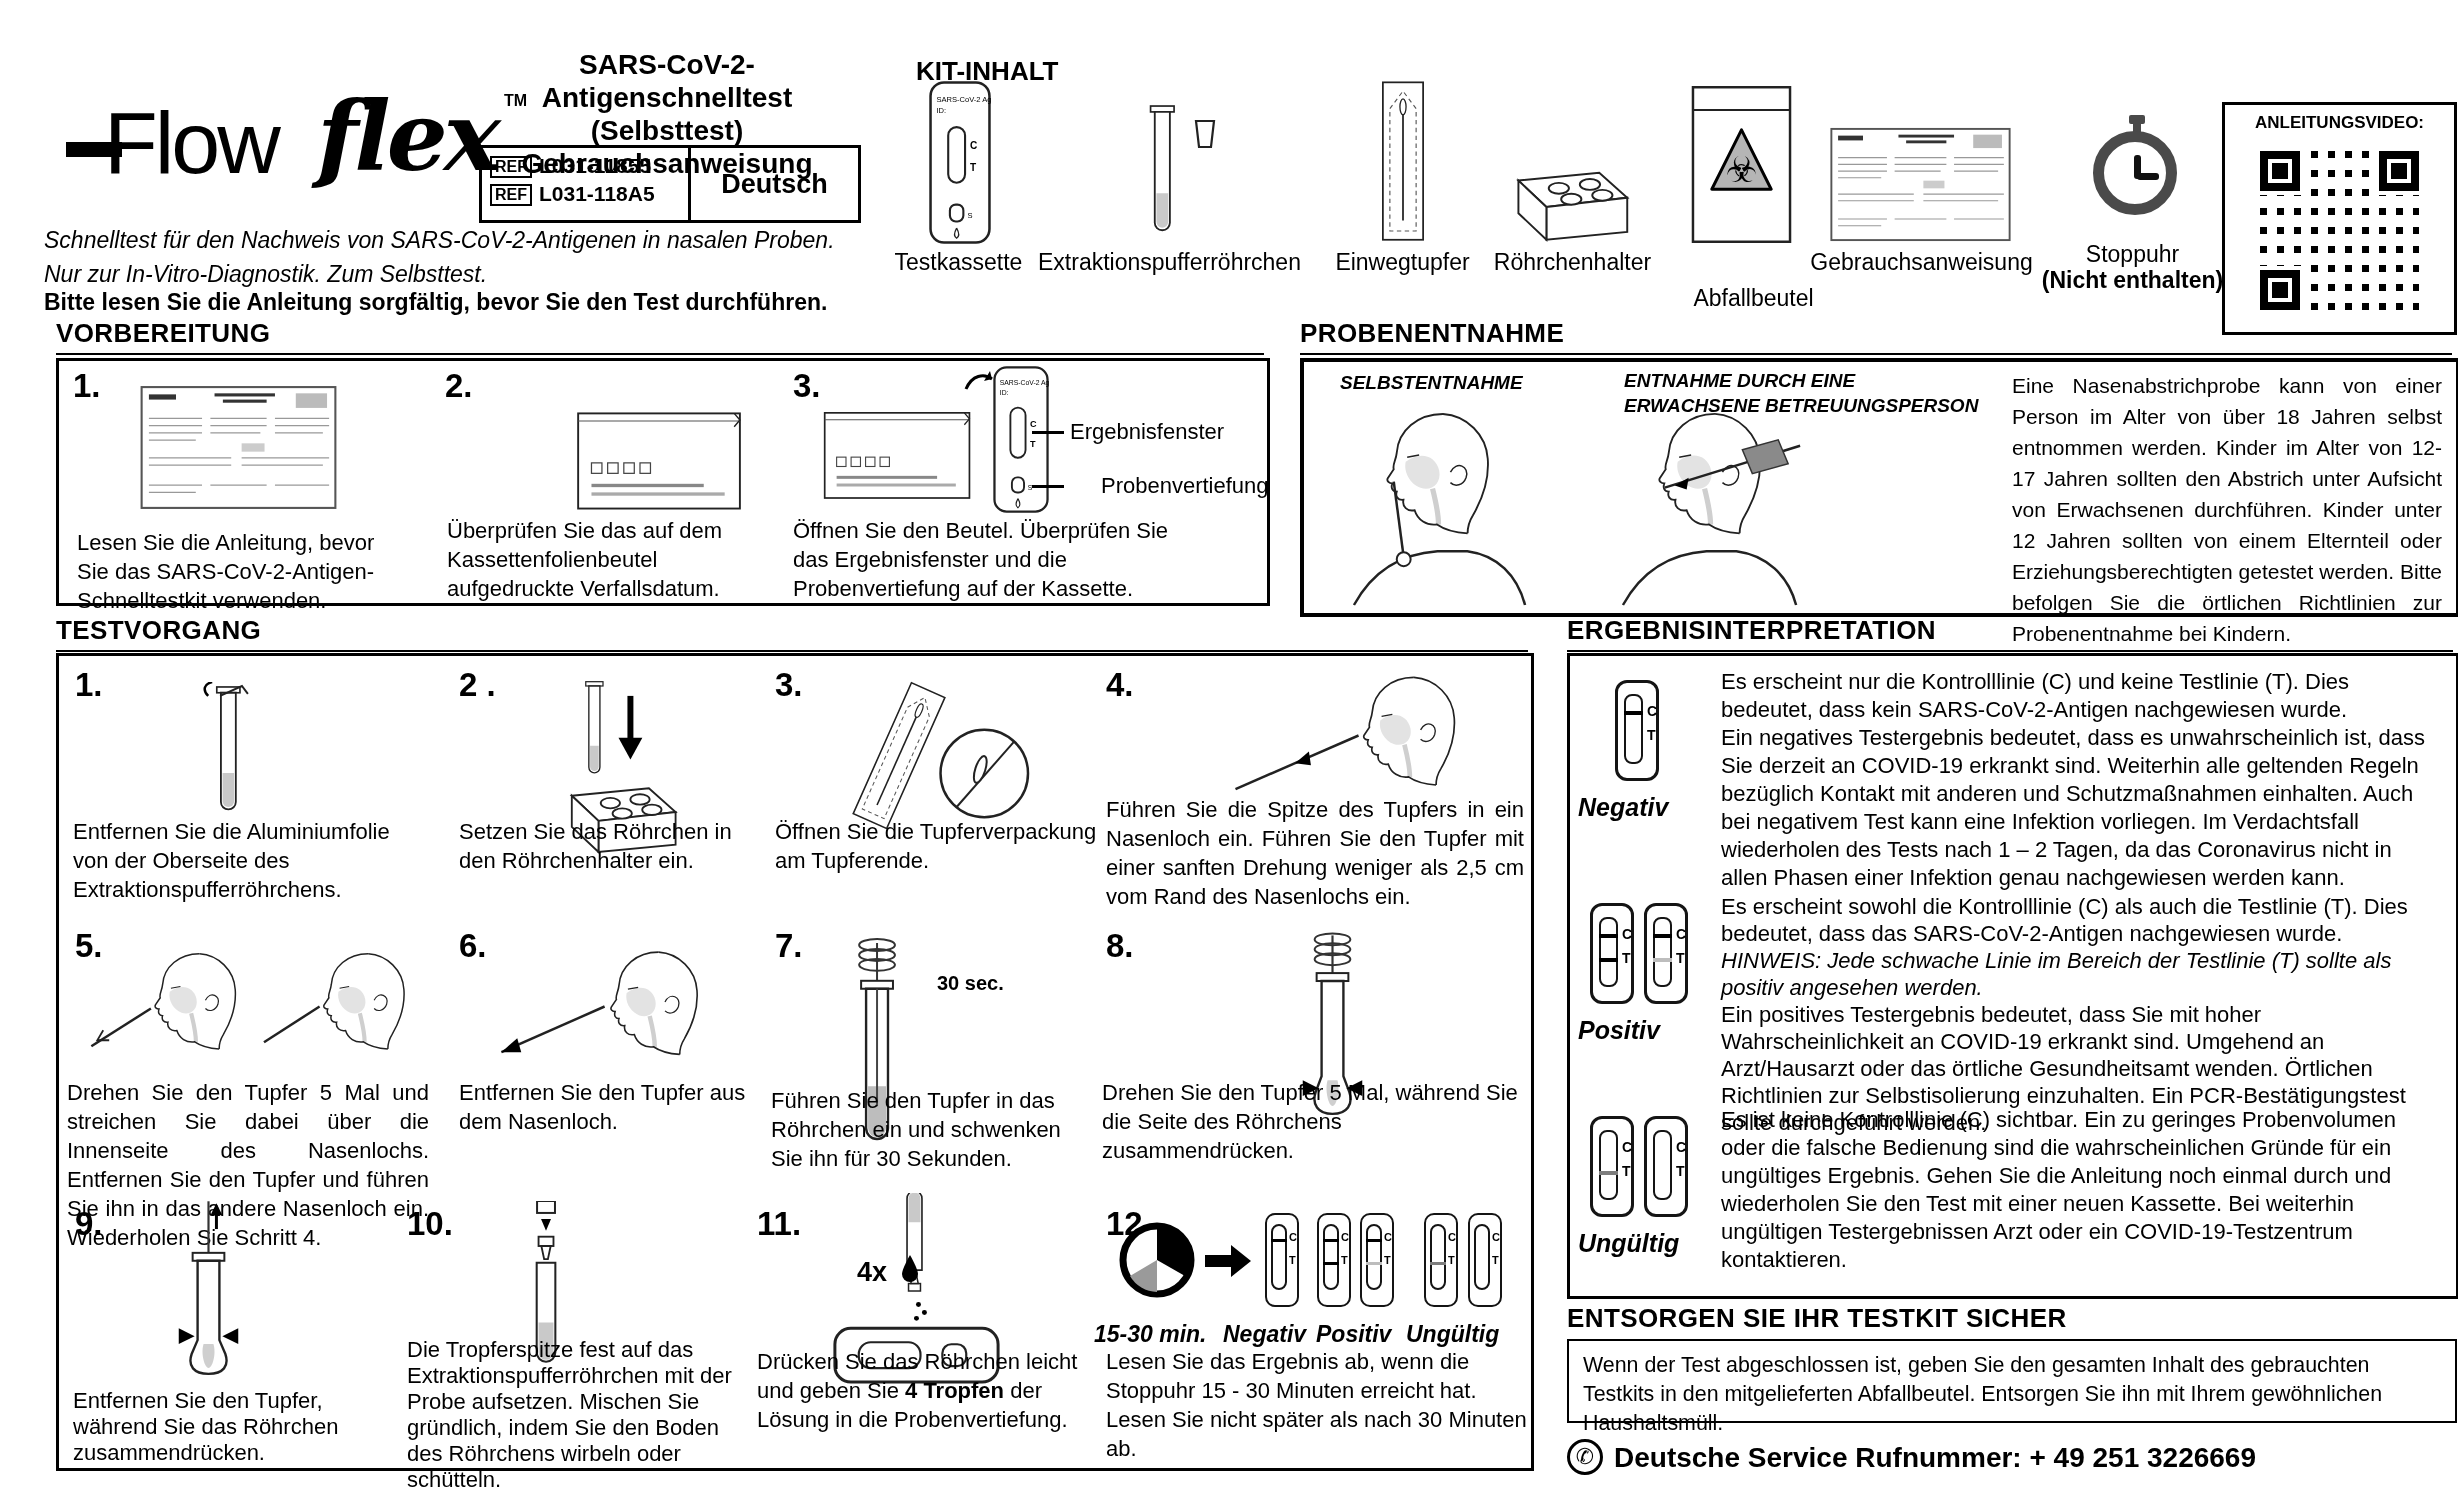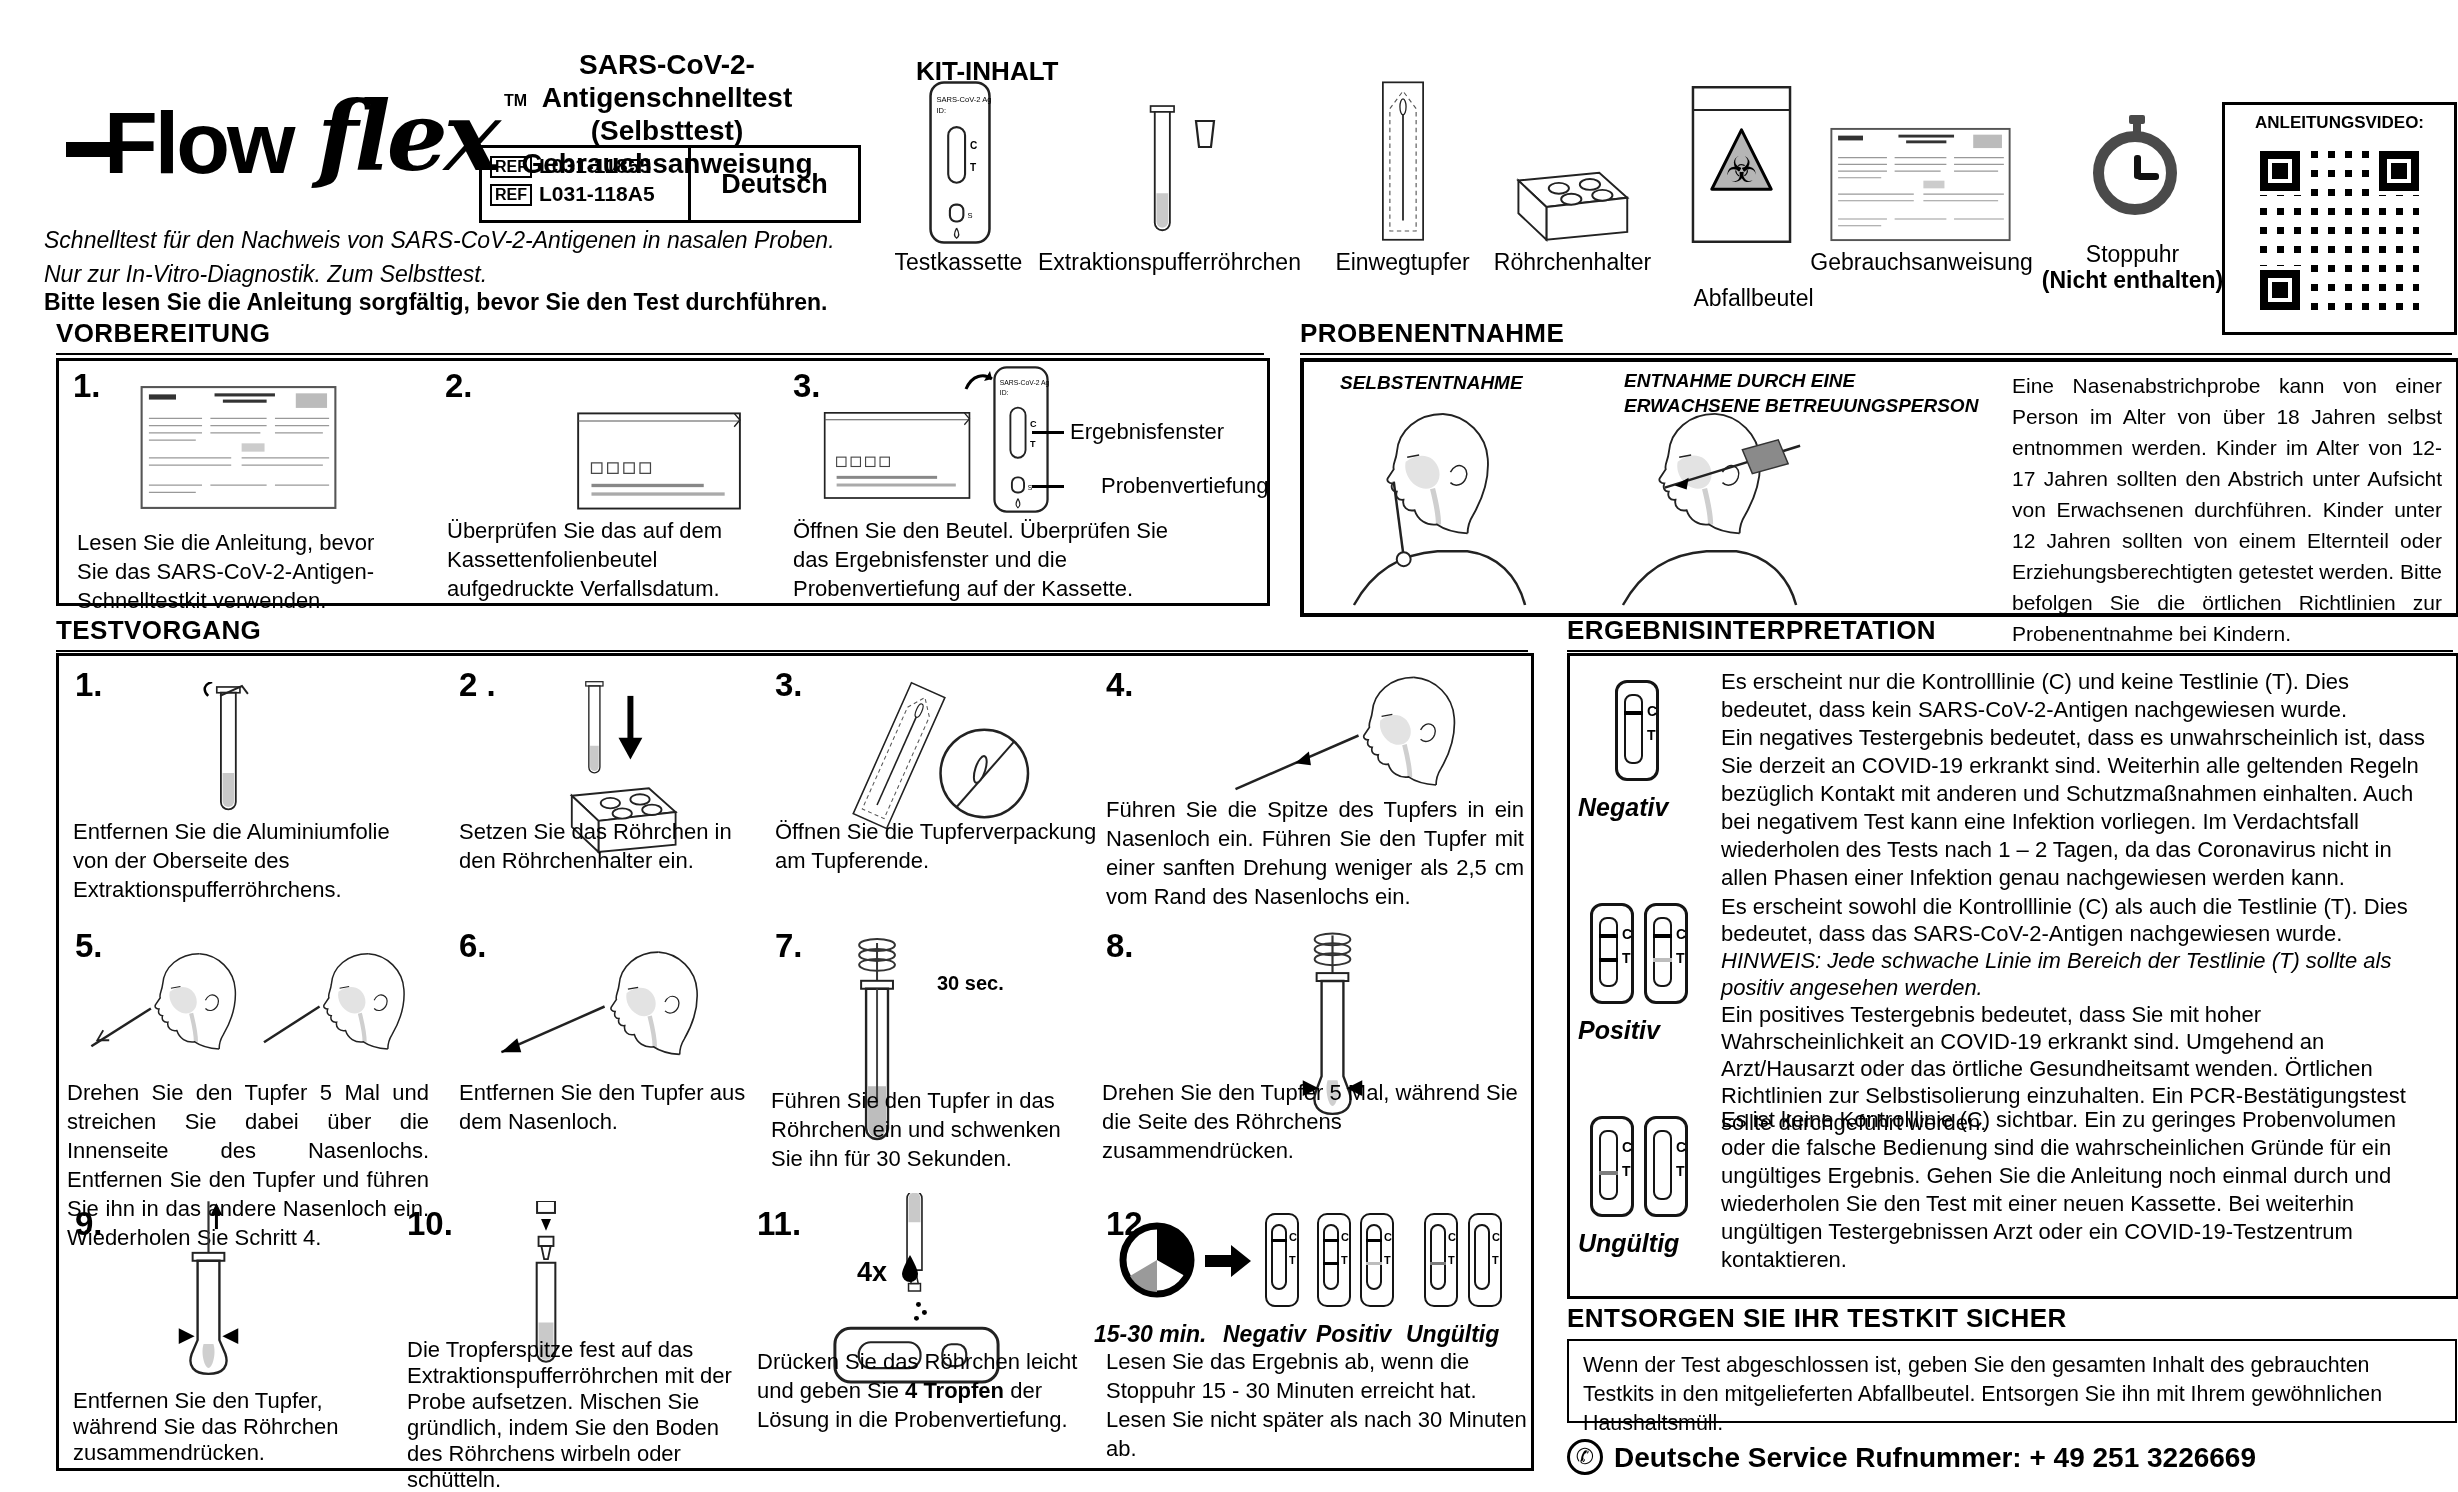--- a/index.html
+++ b/index.html
@@ -19,7 +19,7 @@
   
   .logo{position:absolute;left:66px;top:92px;width:418px;height:129px;}
   .logo .bar{position:absolute;left:0px;top:50px;width:56px;height:15px;background:#000;}
-  .logo .flow{position:absolute;left:38px;top:0;font-size:88px;font-weight:700;letter-spacing:-3px;}
+  .logo .flow{position:absolute;left:38px;top:0;font-size:88px;font-weight:400;letter-spacing:-3px;}
   .logo .flex{position:absolute;left:251px;top:-12px;font-family:"DejaVu Serif","Liberation Serif",serif;
               font-style:italic;font-weight:bold;font-size:96px;letter-spacing:-4px;}
   .logo .tm{position:absolute;left:438px;top:0px;font-size:16px;font-weight:bold;}

